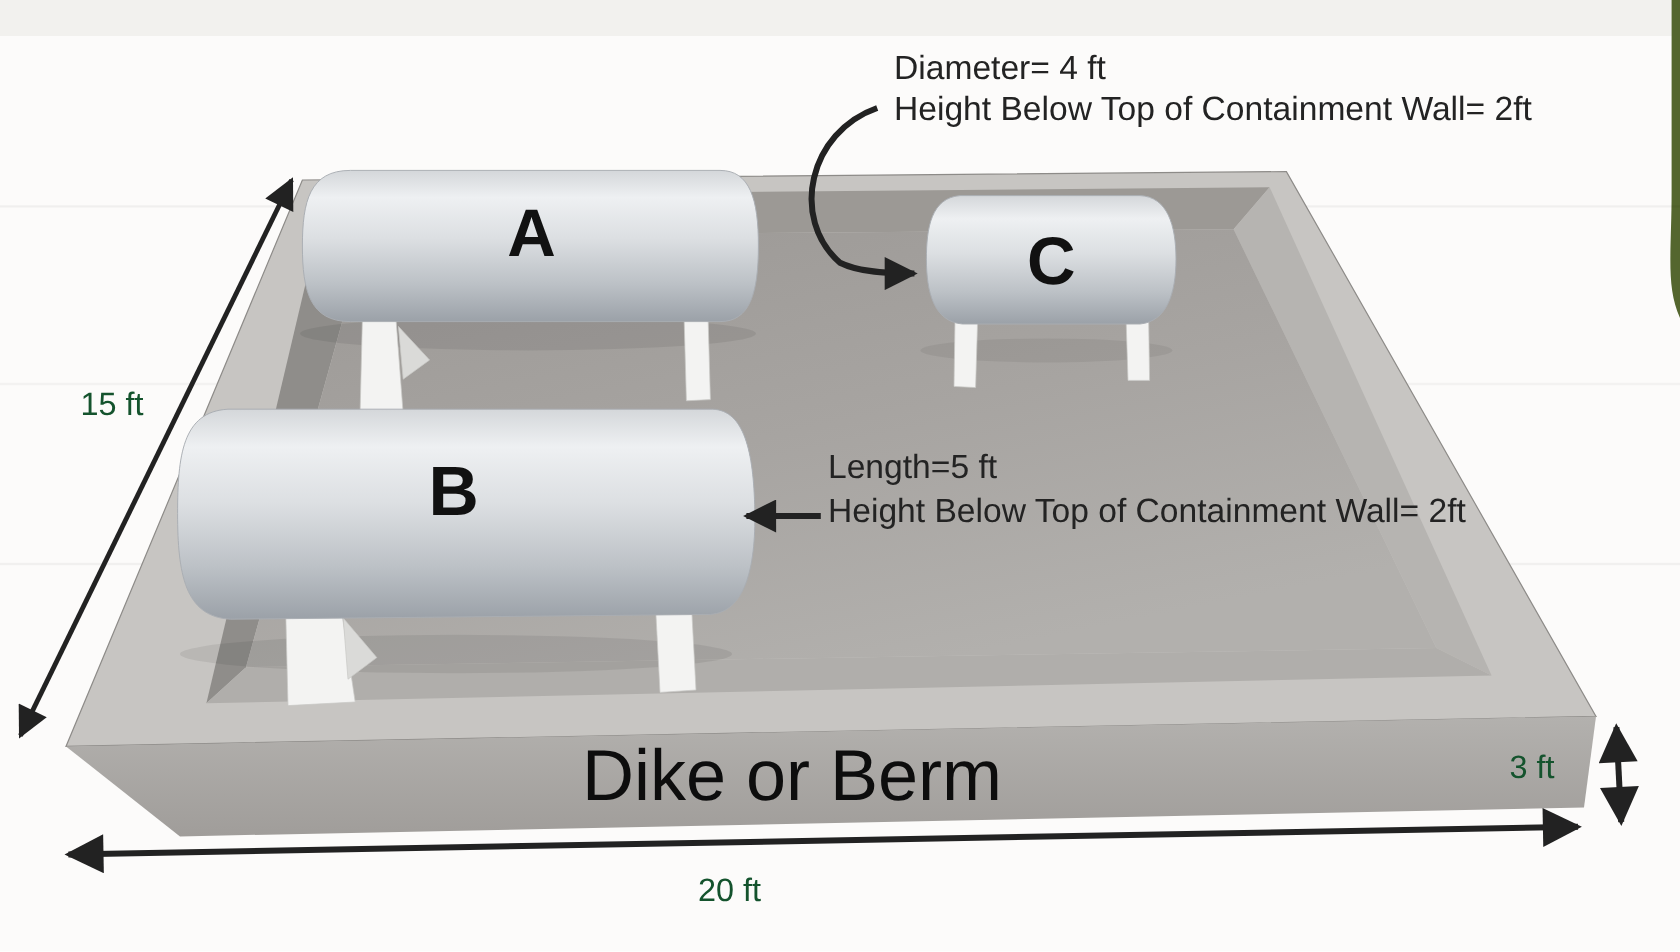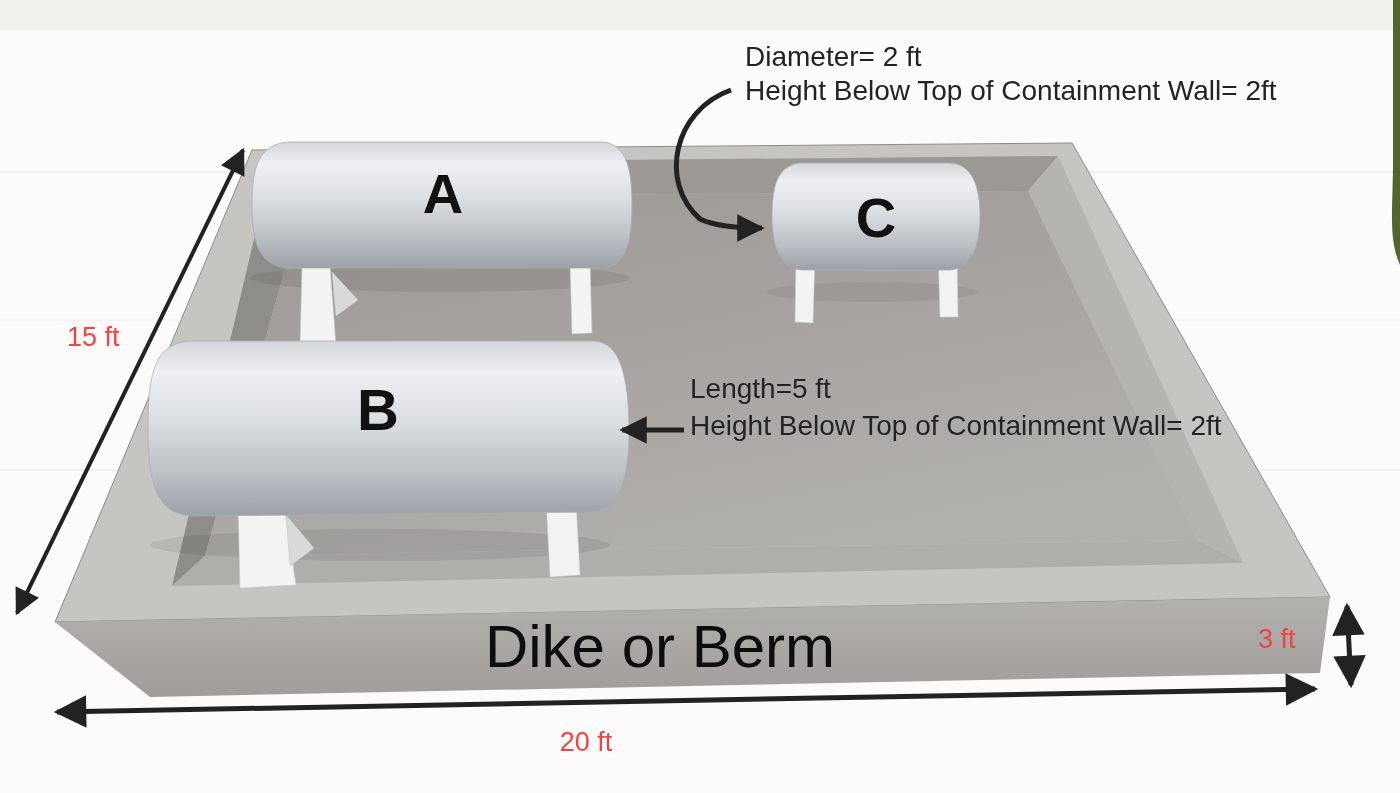--- a/index.html
+++ b/index.html
@@ -115,7 +115,7 @@
   <div class="txt tank-label" style="left:836px;top:190px;font-size:56px;line-height:56px;">C</div>
 
   <div class="txt anno" style="left:745px;top:40px;">
-    <div>Diameter= 2 ft</div>
+    <div>Diameter= 4 ft</div>
     <div>Height Below Top of Containment Wall= 2ft</div>
   </div>
 

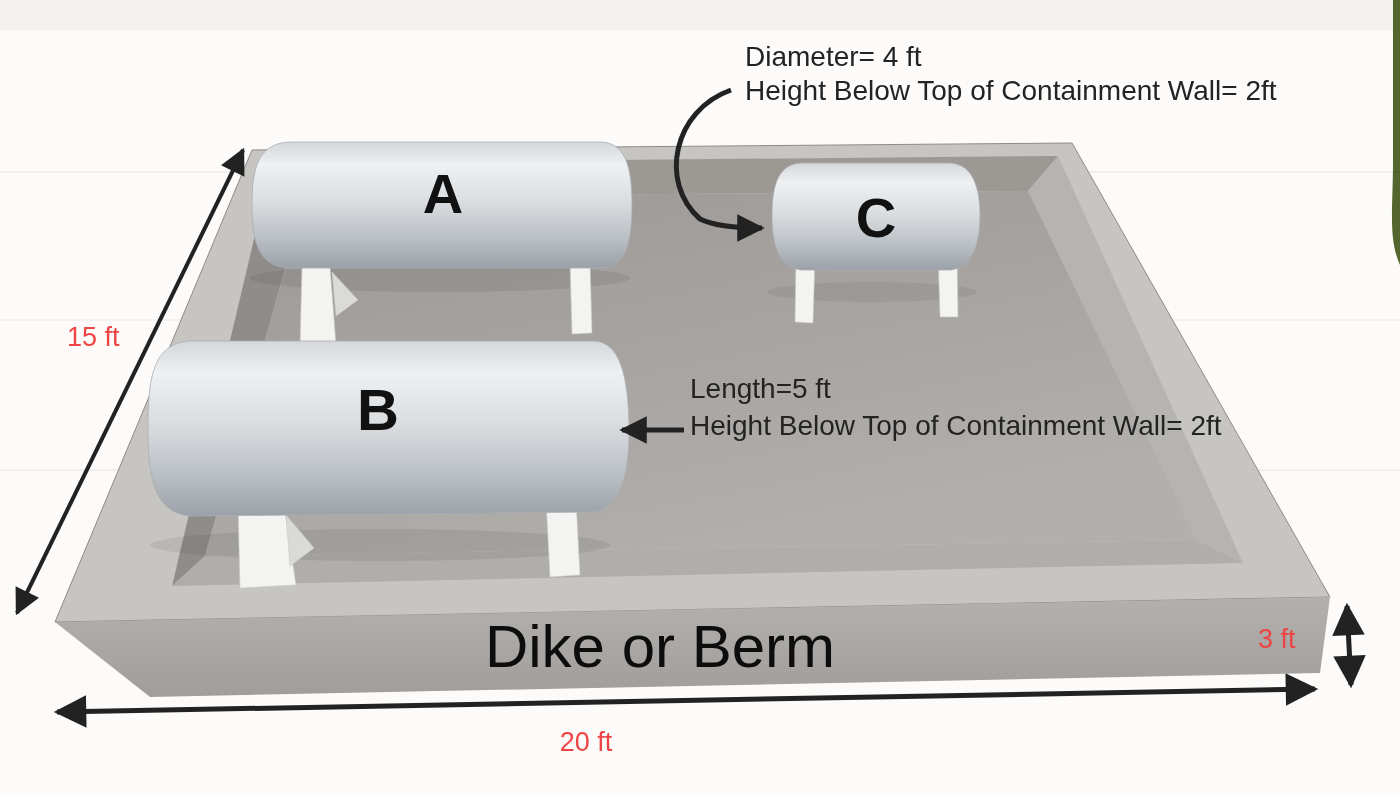--- a/index.html
+++ b/index.html
@@ -11,7 +11,7 @@
   .txt{position:absolute;white-space:nowrap;}
   .anno{font-size:28px;line-height:34px;color:#232323;}
   .anno-b{line-height:37px;}
-  .dim{font-size:27px;color:#ef4444;}
+  .dim{font-size:27px;color:#14532d;}
   .tank-label{font-weight:bold;color:#111;text-align:center;width:80px;}
   .dike{font-weight:normal;font-size:60px;line-height:60px;color:#0d0d0d;
         width:460px;text-align:center;letter-spacing:0px;}

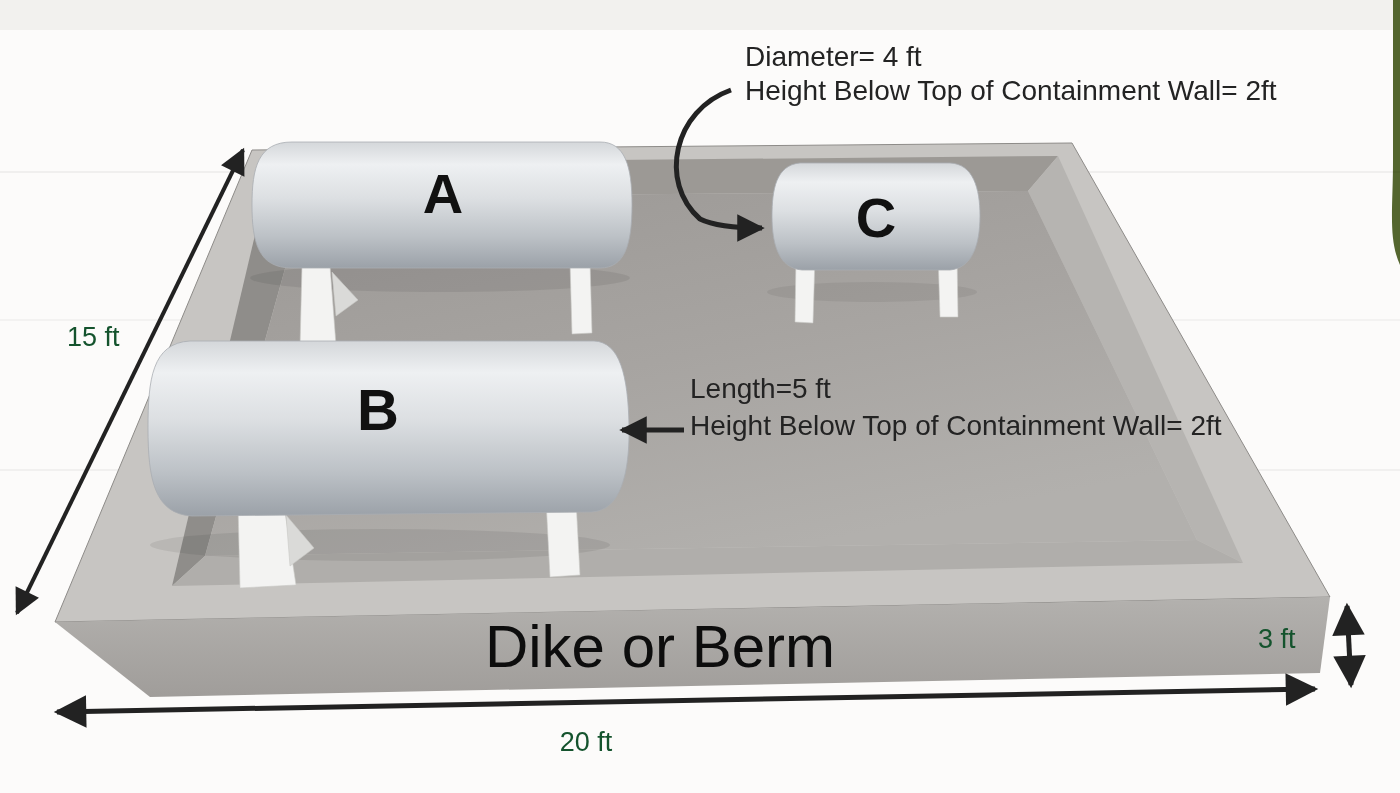--- a/index.html
+++ b/index.html
@@ -125,7 +125,7 @@
   </div>
 
   <div class="txt dim" style="left:67px;top:322px;">15 ft</div>
-  <div class="txt dim" style="left:536px;top:727px;width:100px;text-align:center;">20 ft</div>
+  <div class="txt dim" style="left:558px;top:727px;width:100px;text-align:center;">20 ft</div>
   <div class="txt dim" style="left:1258px;top:624px;">3 ft</div>
 
   <div class="txt dike" style="left:430px;top:617px;">Dike or Berm</div>

